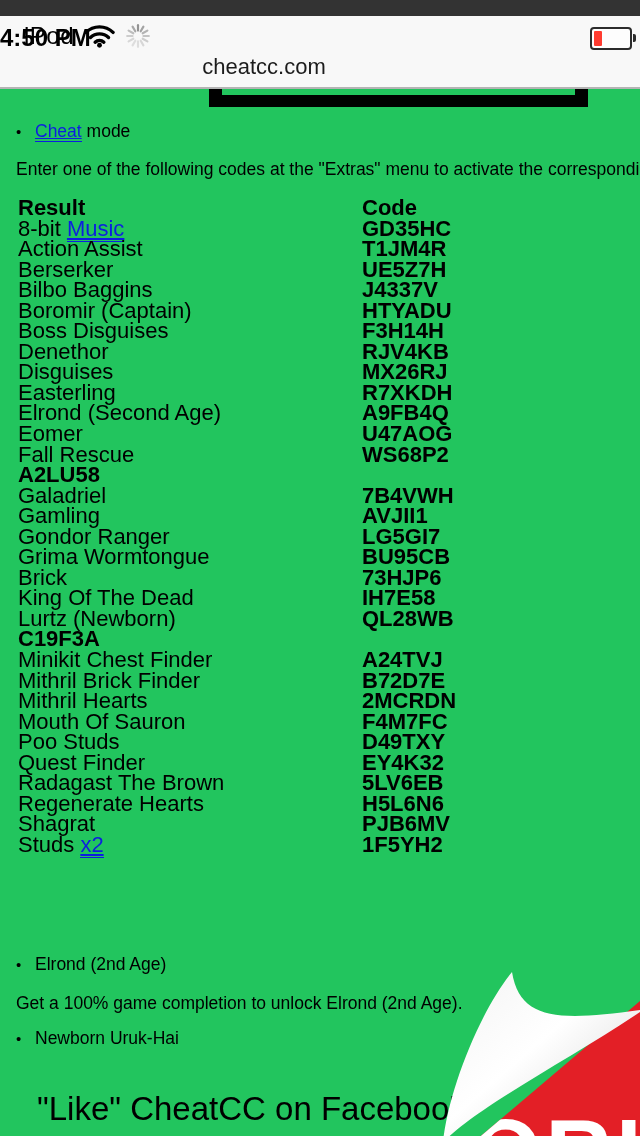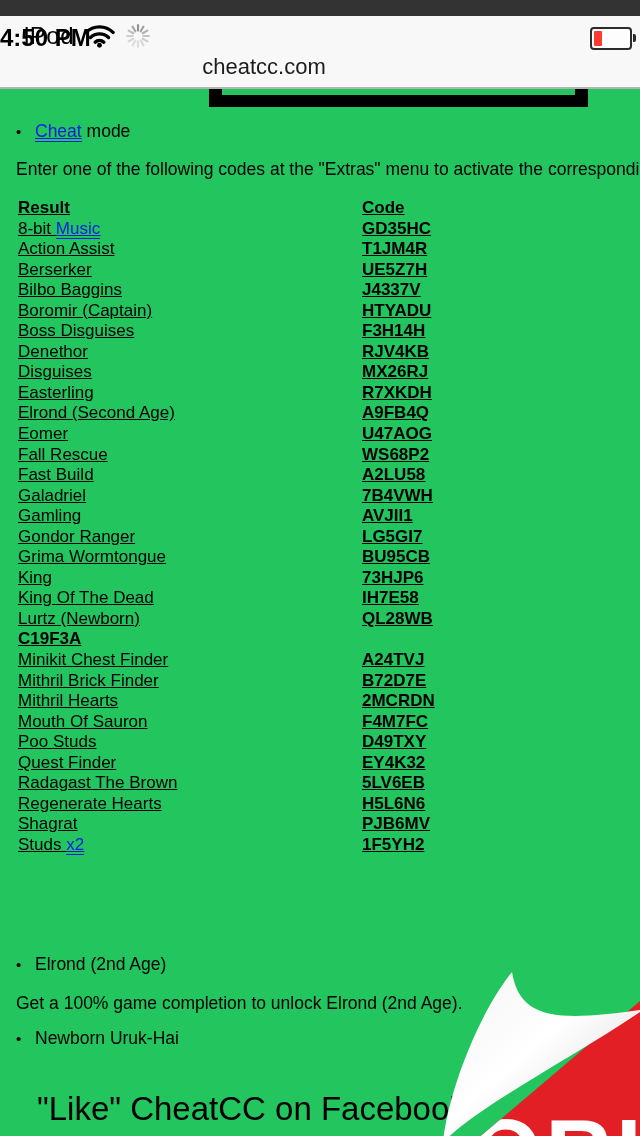--- a/index.html
+++ b/index.html
@@ -42,7 +42,7 @@
     position:absolute;left:16px;top:143px;width:700px;font-size:17.5px;color:#000;
     white-space:nowrap;
   }
-  .codes-table{position:absolute;left:18px;top:182px;width:600px;font-size:17px;line-height:20.55px;color:#000;text-decoration:underline;}
+  .codes-table{position:absolute;left:18px;top:182px;width:600px;font-size:22px;line-height:20.55px;color:#000;}
   .trow{display:flex;}
   .cell-result{width:344px;flex:0 0 344px;}
   .cell-code{font-weight:bold;}

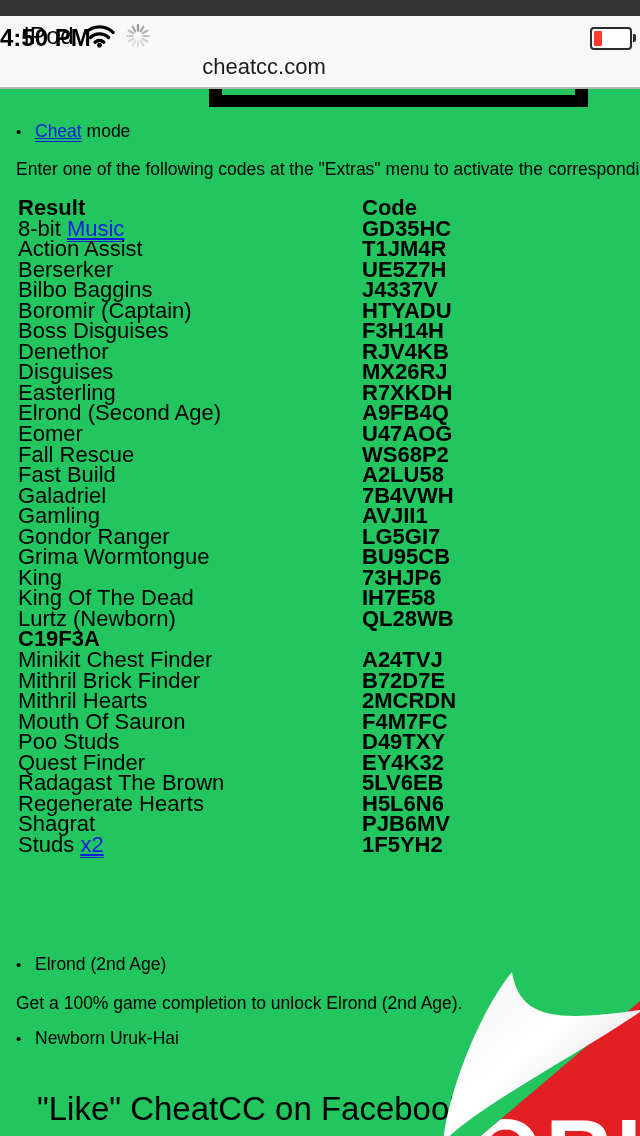--- a/index.html
+++ b/index.html
@@ -168,7 +168,6 @@
             <div class="cell-code">WS68P2</div>
           </div>
           <div class="trow">
-            <div class="cell-result">Fast Build</div>
             <div class="cell-code">A2LU58</div>
           </div>
           <div class="trow">

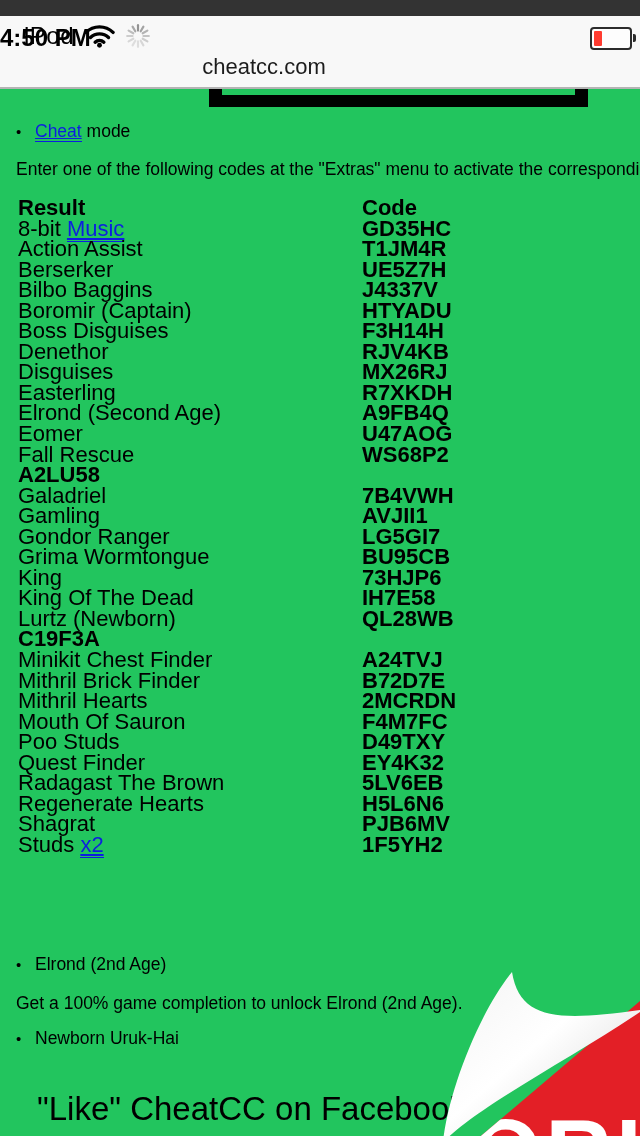--- a/index.html
+++ b/index.html
@@ -187,7 +187,7 @@
             <div class="cell-code">BU95CB</div>
           </div>
           <div class="trow">
-            <div class="cell-result">King</div>
+            <div class="cell-result">Brick</div>
             <div class="cell-code">73HJP6</div>
           </div>
           <div class="trow">

